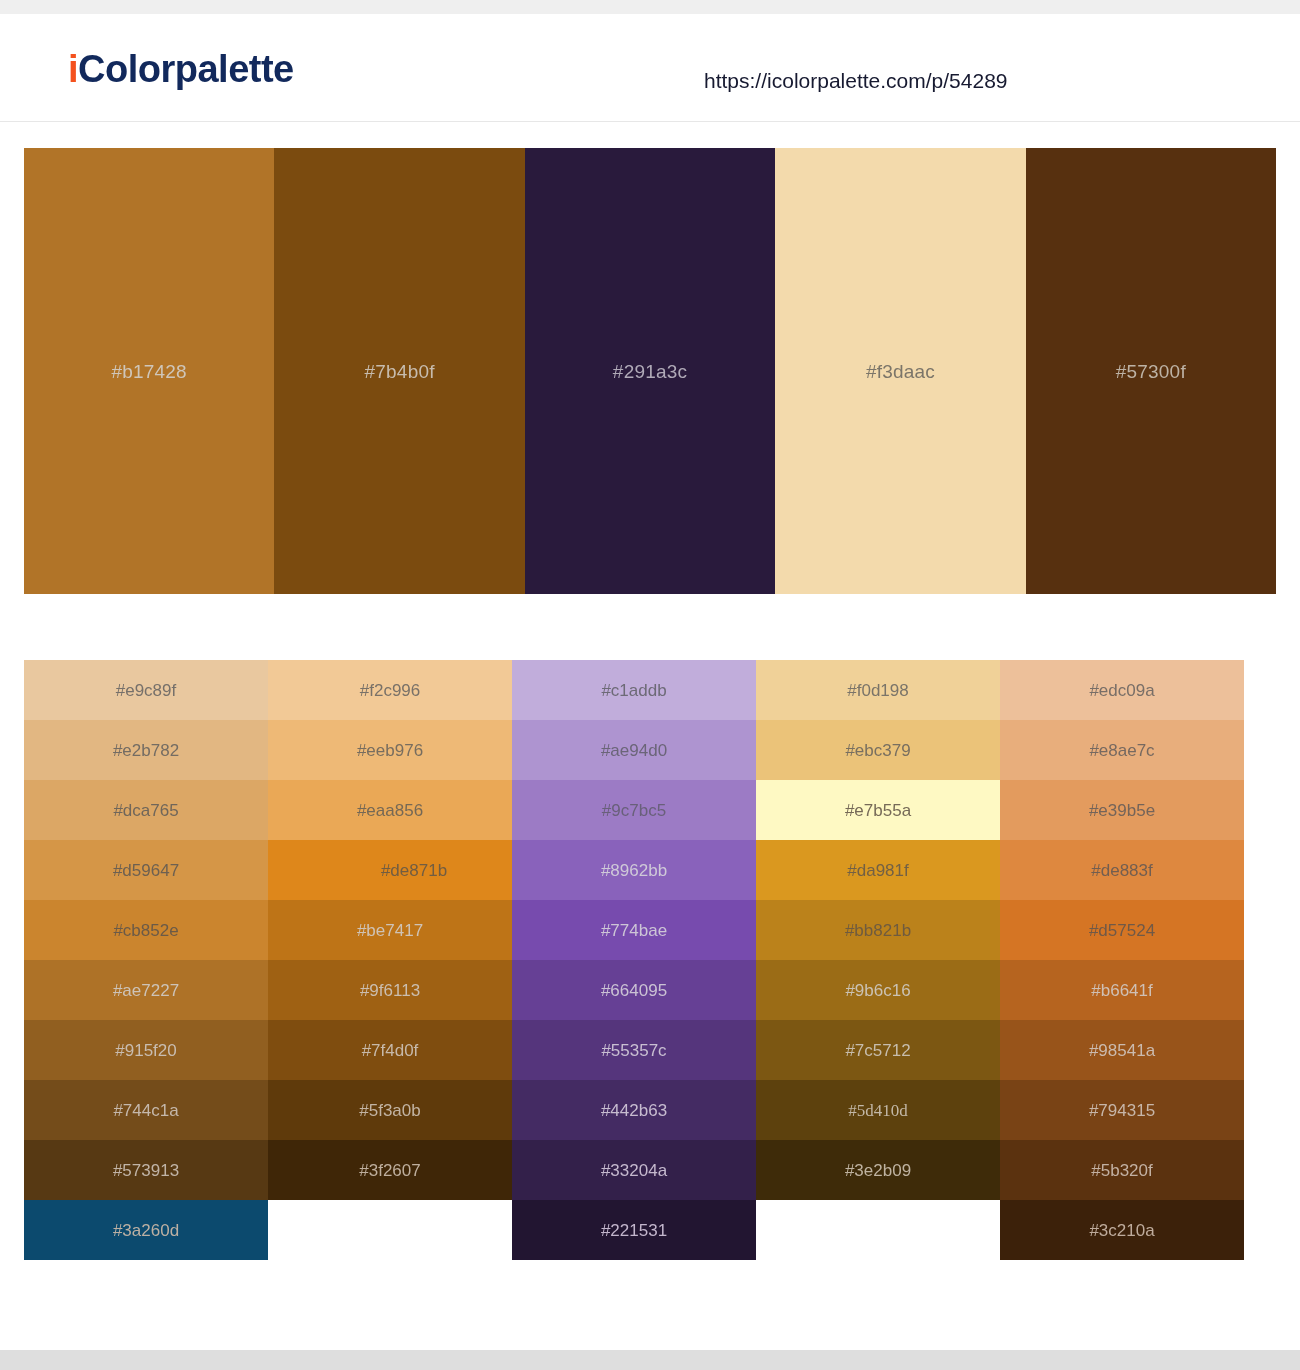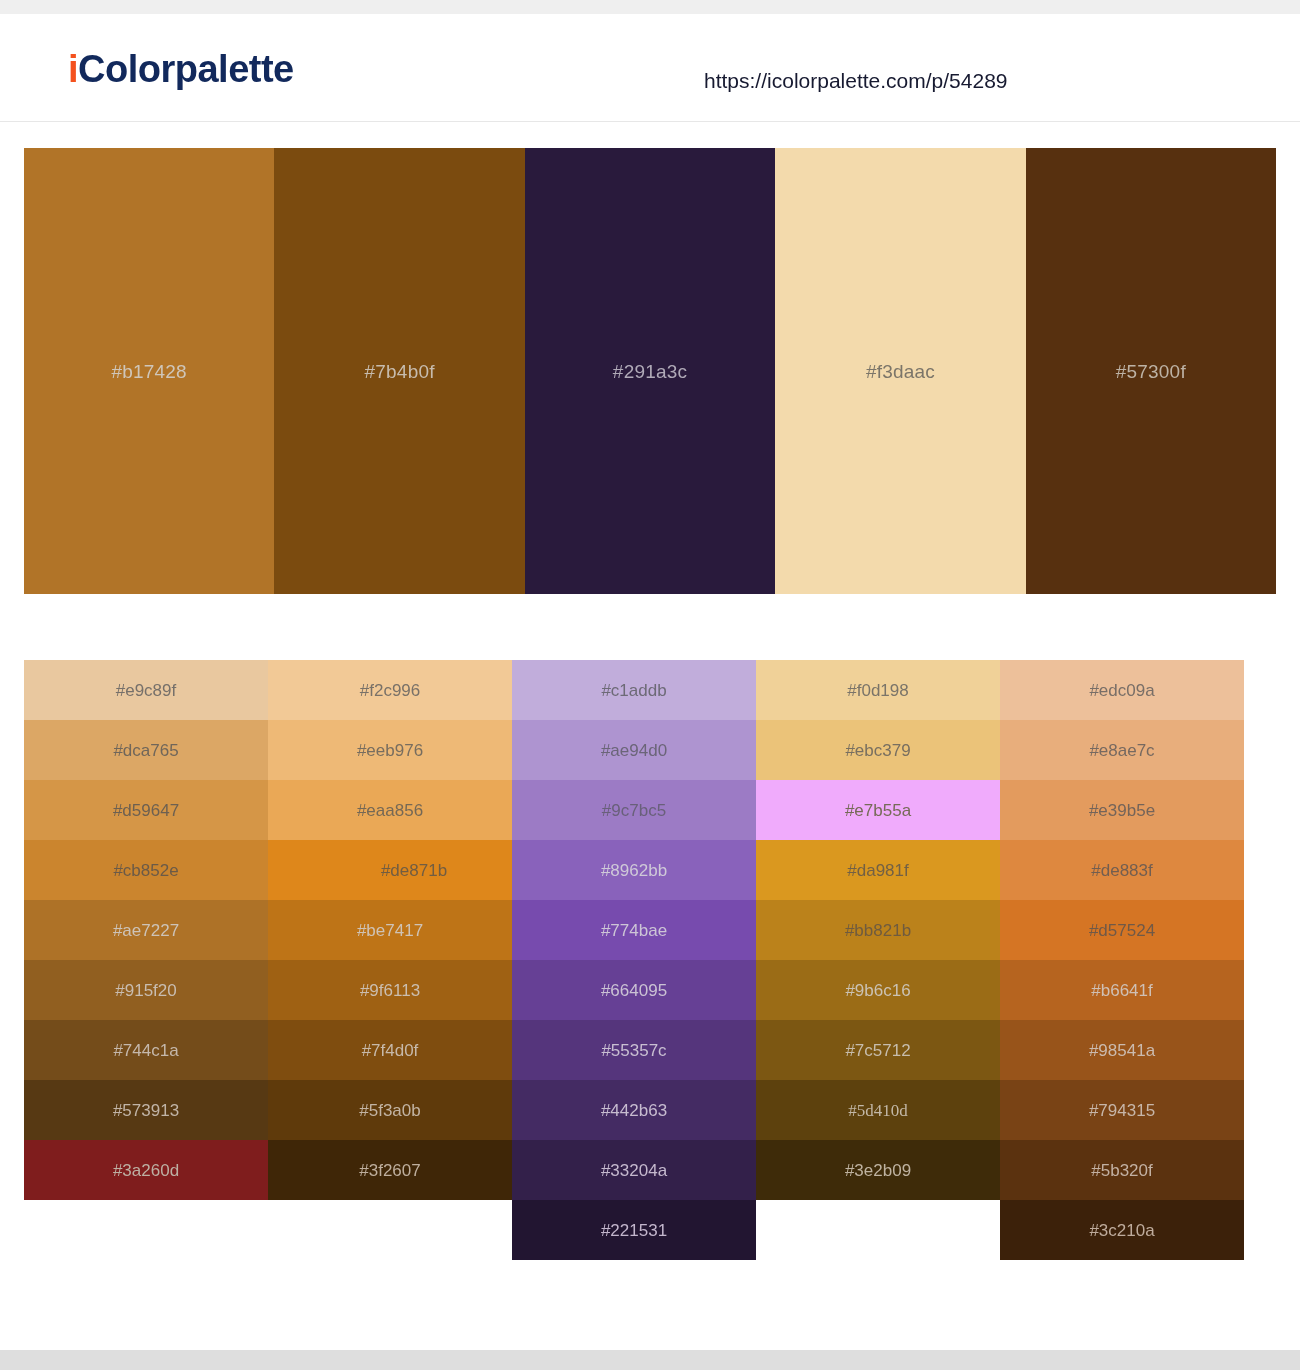--- a/index.html
+++ b/index.html
@@ -150,6 +150,7 @@
   <div class="shades-grid" id="shades-grid">
       <div class="shade-col">
         <div class="shade-cell" style="background: rgb(233, 200, 159); color: rgb(118, 112, 106);">#e9c89f</div>
+        <div class="shade-cell" style="background: rgb(226, 183, 130); color: rgb(116, 108, 99);">#e2b782</div>
         <div class="shade-cell" style="background: rgb(220, 167, 101); color: rgb(112, 102, 90);">#dca765</div>
         <div class="shade-cell" style="background: rgb(213, 150, 71); color: rgb(109, 96, 81);">#d59647</div>
         <div class="shade-cell" style="background: rgb(203, 133, 46); color: rgb(107, 90, 71);">#cb852e</div>

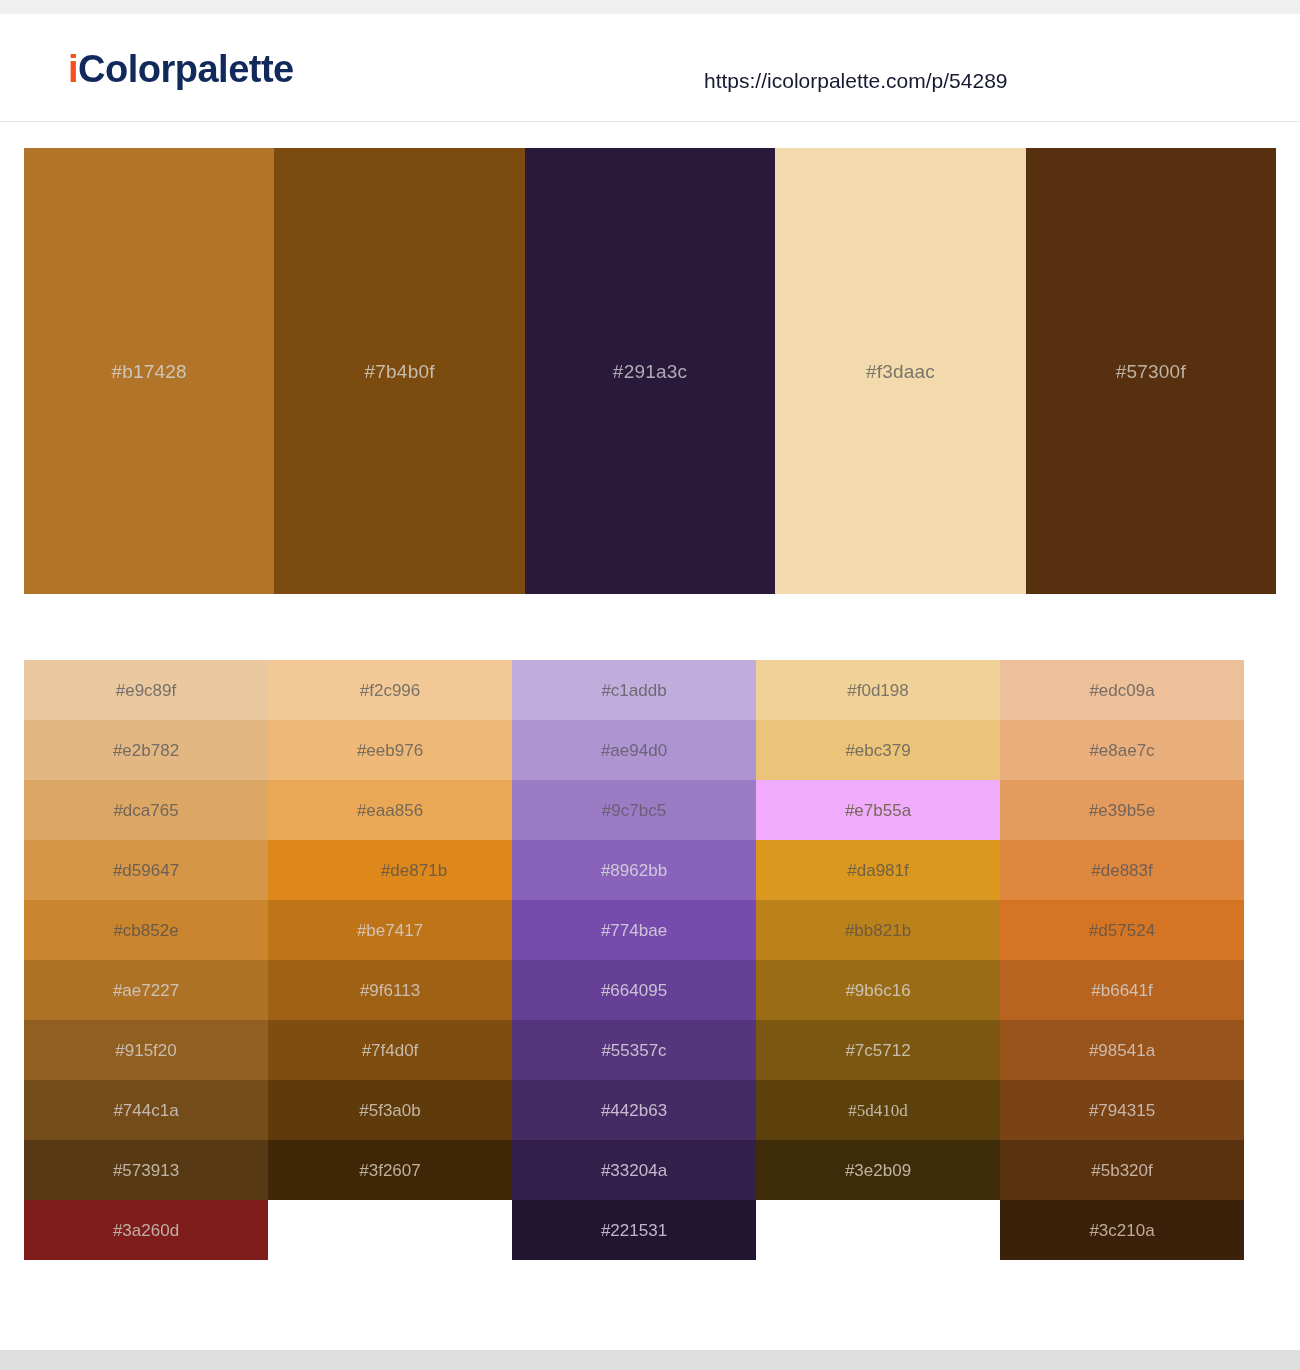--- a/index.html
+++ b/index.html
@@ -186,7 +186,7 @@
       <div class="shade-col">
         <div class="shade-cell" style="background: rgb(240, 209, 152); color: rgb(122, 116, 105);">#f0d198</div>
         <div class="shade-cell" style="background: rgb(235, 195, 121); color: rgb(120, 111, 96);">#ebc379</div>
-        <div class="shade-cell" style="background: #f0abfc; color: rgb(118, 106, 87);">#e7b55a</div>
+        <div class="shade-cell" style="background: #fef9c3; color: rgb(118, 106, 87);">#e7b55a</div>
         <div class="shade-cell" style="background: rgb(218, 152, 31); color: rgb(114, 96, 69);">#da981f</div>
         <div class="shade-cell" style="background: rgb(187, 130, 27); color: rgb(111, 91, 63);">#bb821b</div>
         <div class="shade-cell" style="background: rgb(155, 108, 22); color: rgb(203, 194, 180);">#9b6c16</div>

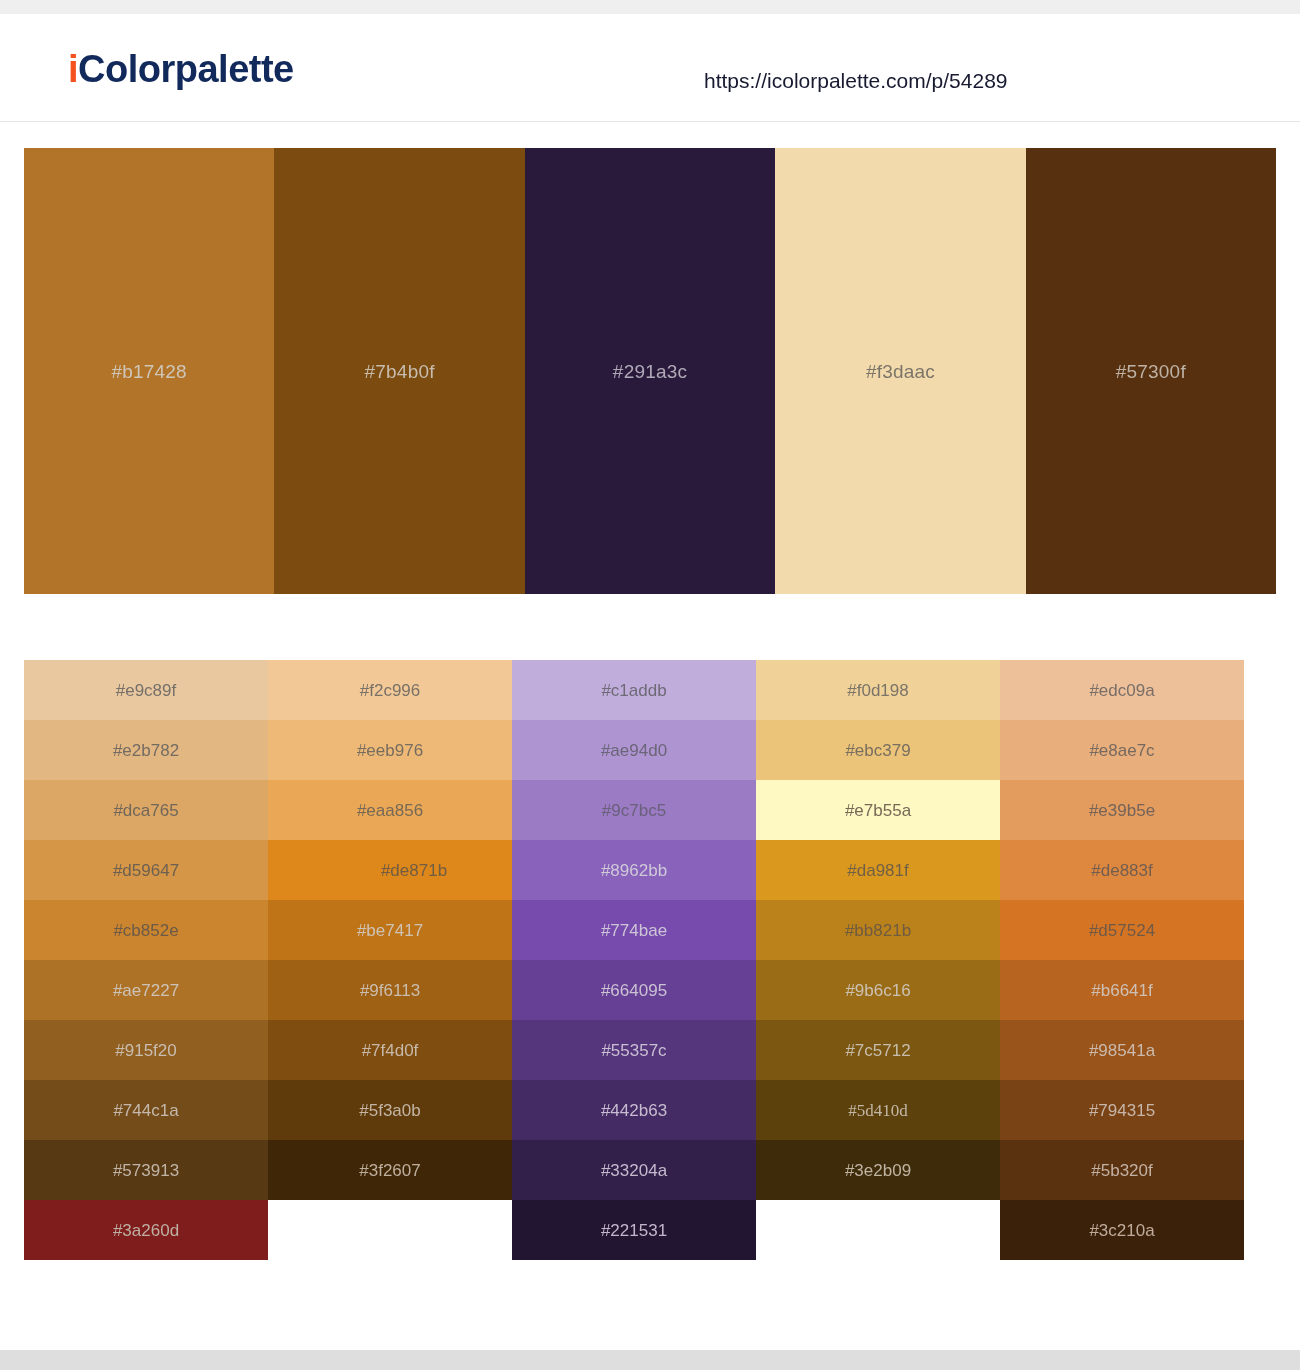--- a/index.html
+++ b/index.html
@@ -158,7 +158,7 @@
         <div class="shade-cell" style="background: rgb(145, 95, 32); color: rgb(201, 189, 177);">#915f20</div>
         <div class="shade-cell" style="background: rgb(116, 76, 26); color: rgb(197, 184, 172);">#744c1a</div>
         <div class="shade-cell" style="background: rgb(87, 57, 19); color: rgb(193, 180, 167);">#573913</div>
-        <div class="shade-cell" style="background: #7f1d1d; color: rgb(189, 176, 163);">#3a260d</div>
+        <div class="shade-cell" style="background: #0c4a6e; color: rgb(189, 176, 163);">#3a260d</div>
       </div>
       <div class="shade-col">
         <div class="shade-cell" style="background: rgb(242, 201, 150); color: rgb(121, 113, 104);">#f2c996</div>

